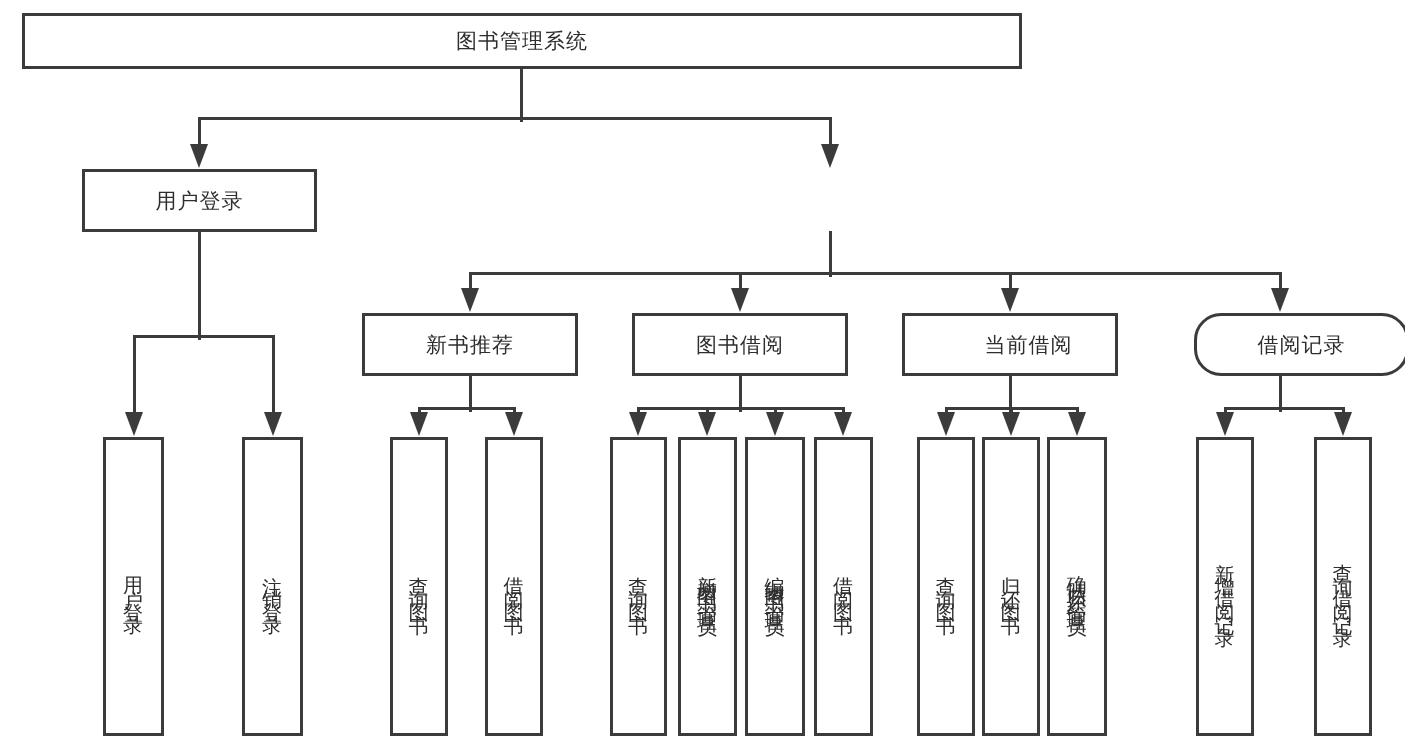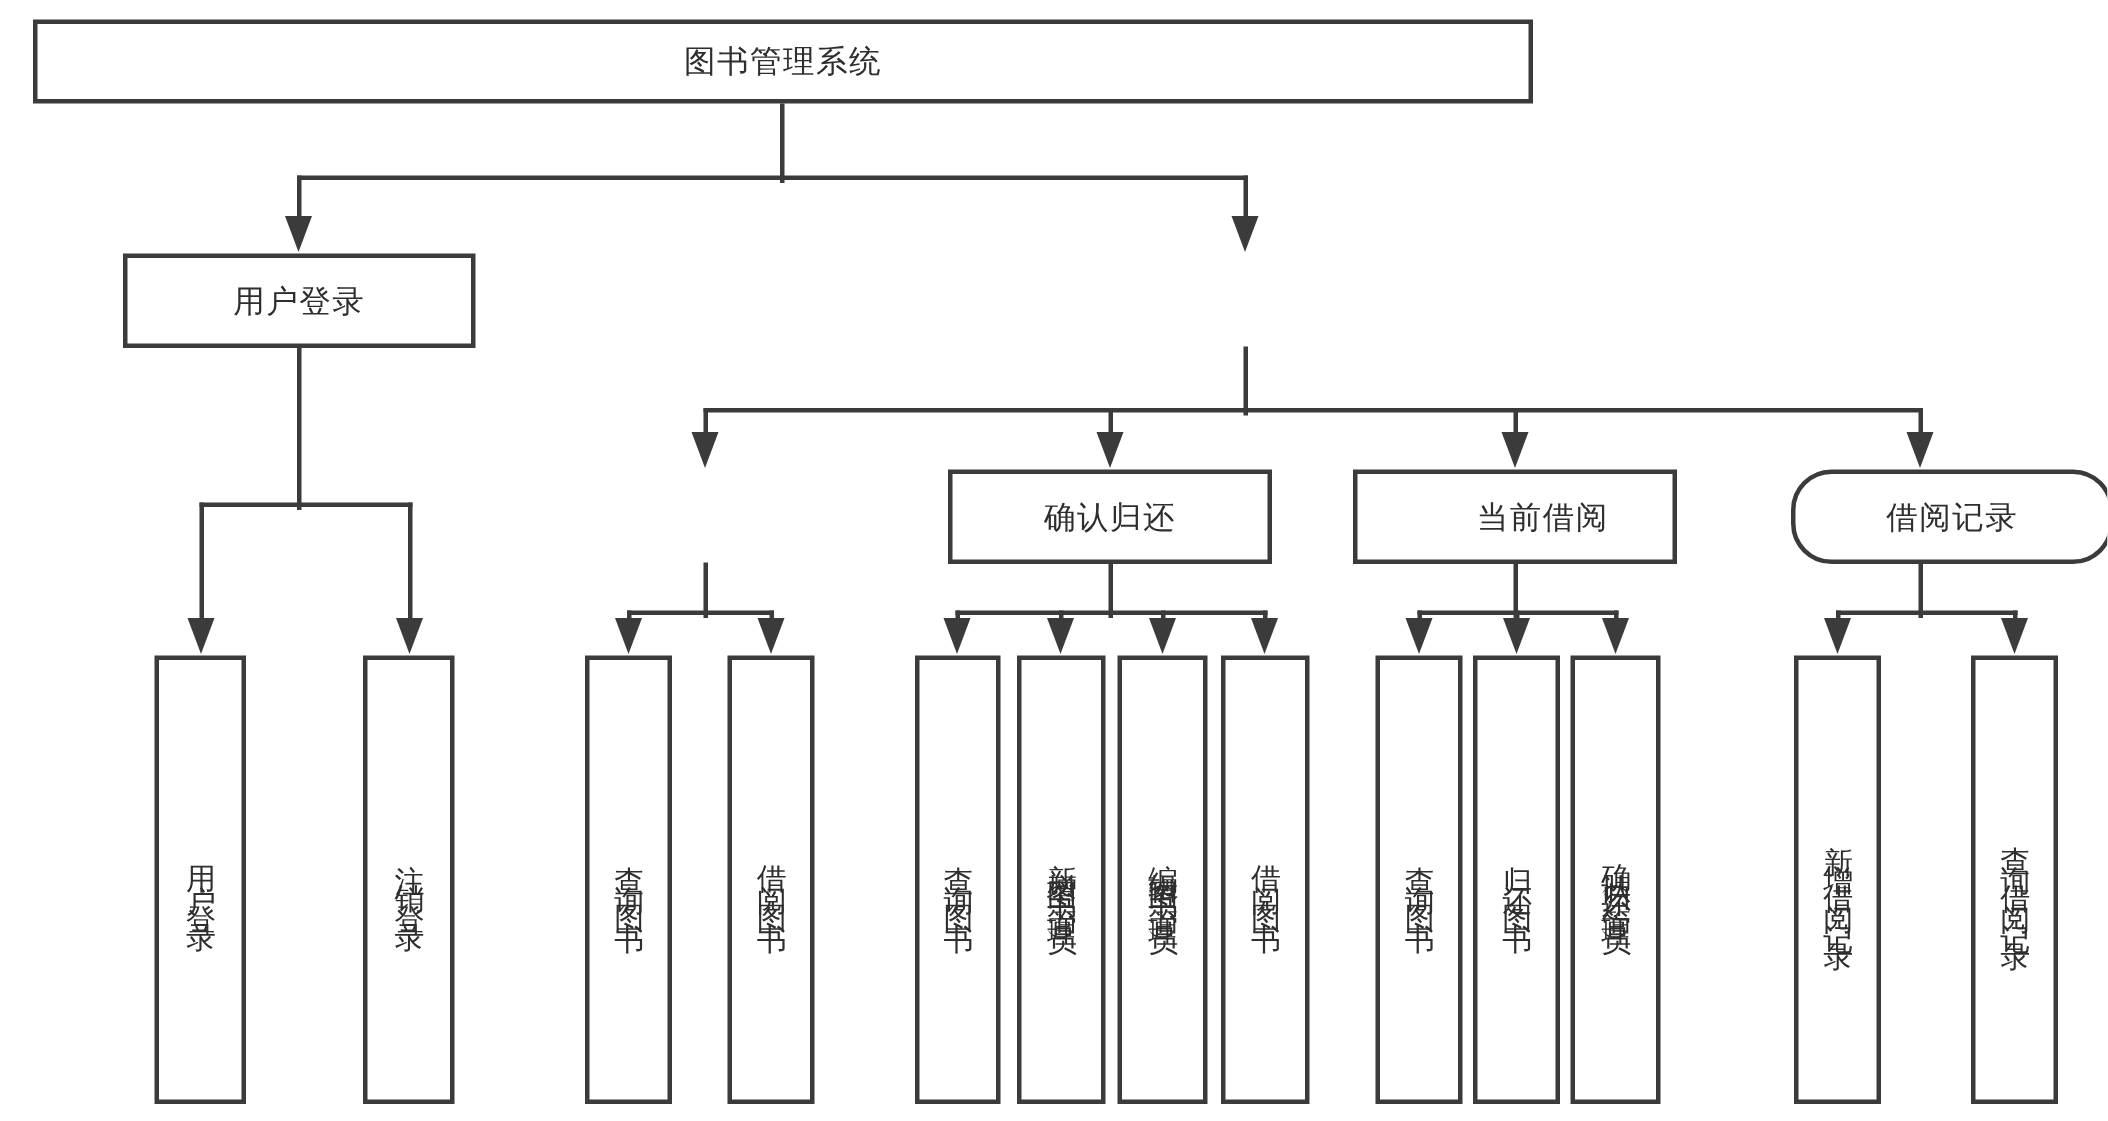--- a/index.html
+++ b/index.html
@@ -127,6 +127,9 @@
     <div class="node h" style="left: 82px; top: 169px; width: 235px; height: 63px;">
       <span class="label">用户登录</span>
     </div>
+    <div class="node h" style="left: 362px; top: 313px; width: 216px; height: 63px;">
+      <span class="label">新书推荐</span>
+    </div>
     <div class="node h" style="left: 632px; top: 313px; width: 216px; height: 63px;">
       <span class="label">确认归还</span>
     </div>

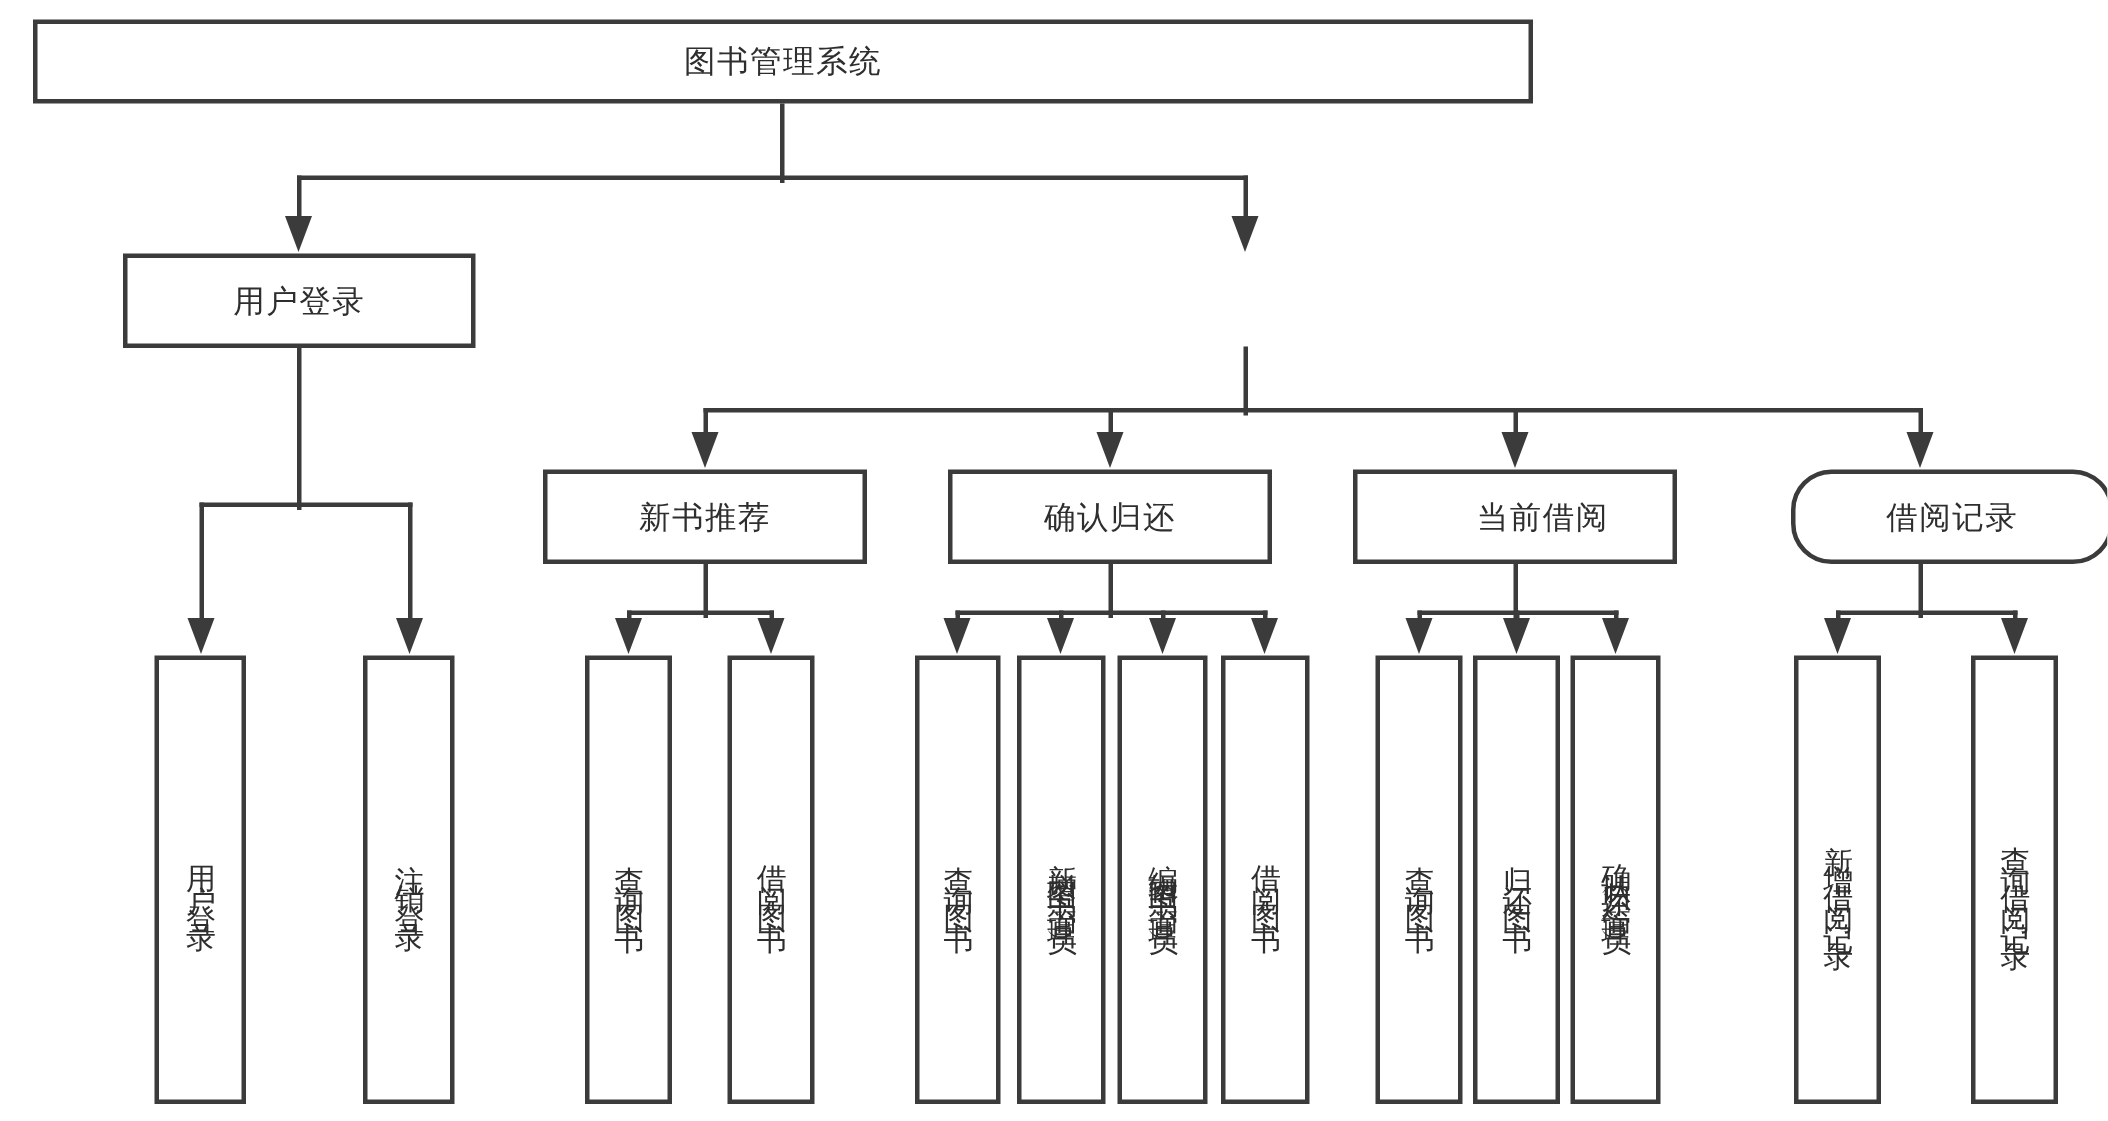--- a/index.html
+++ b/index.html
@@ -131,7 +131,7 @@
       <span class="label">新书推荐</span>
     </div>
     <div class="node h" style="left: 632px; top: 313px; width: 216px; height: 63px;">
-      <span class="label">确认归还</span>
+      <span class="label">图书借阅</span>
     </div>
     <div class="node h" style="left: 902px; top: 313px; width: 216px; height: 63px; padding-left: 37px;">
       <span class="label">当前借阅</span>

